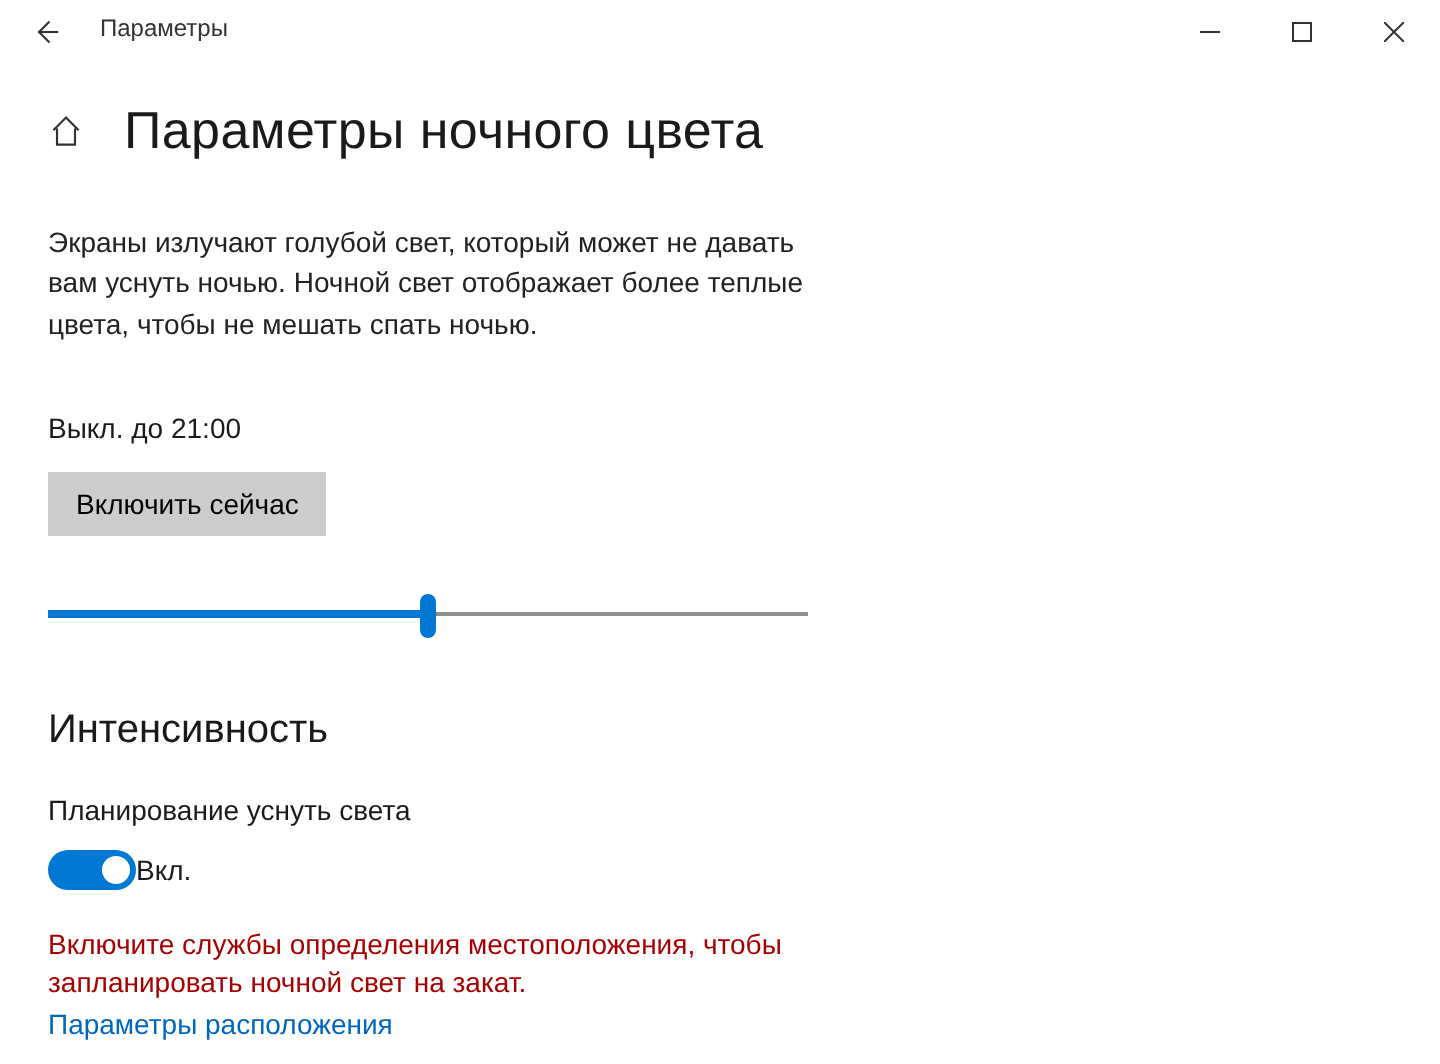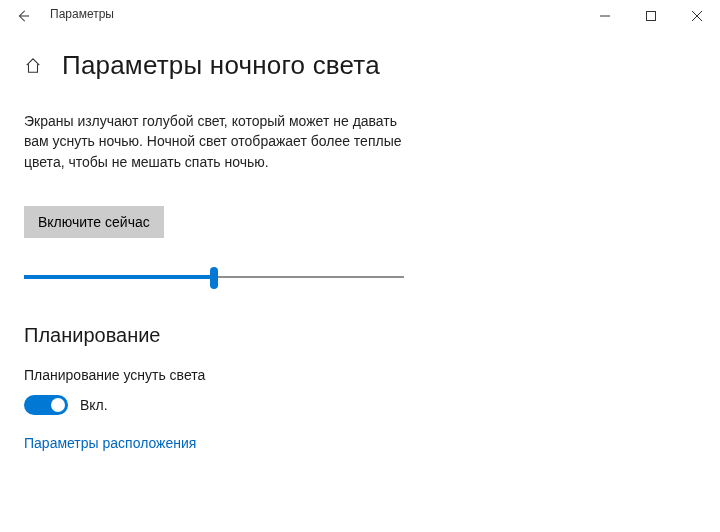--- a/index.html
+++ b/index.html
@@ -193,7 +193,7 @@
         <path d="M3 9 L10 2 L17 9 M5 8 V17 H15 V8" stroke="#333" stroke-width="1.2" fill="none"></path>
       </svg>
     </div>
-    <h1 class="page-title">Параметры ночного света</h1>
+    <h1 class="page-title">Параметры ночного цвета</h1>
   </div>
 
   <p class="desc">Экраны излучают голубой свет, который может не давать вам уснуть ночью. Ночной свет отображает более теплые цвета, чтобы не мешать спать ночью.</p>

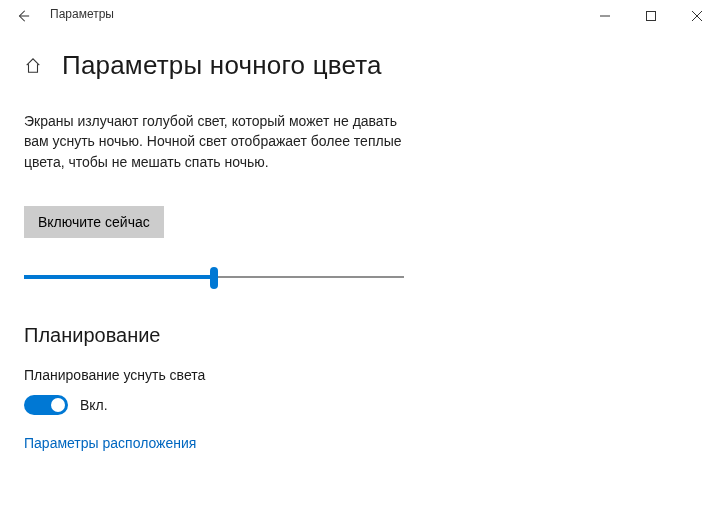--- a/index.html
+++ b/index.html
@@ -198,6 +198,7 @@
 
   <p class="desc">Экраны излучают голубой свет, который может не давать вам уснуть ночью. Ночной свет отображает более теплые цвета, чтобы не мешать спать ночью.</p>
 
+  <div class="status">Выкл. до 21:00</div>
 
   <button class="btn">Включите сейчас</button>
 

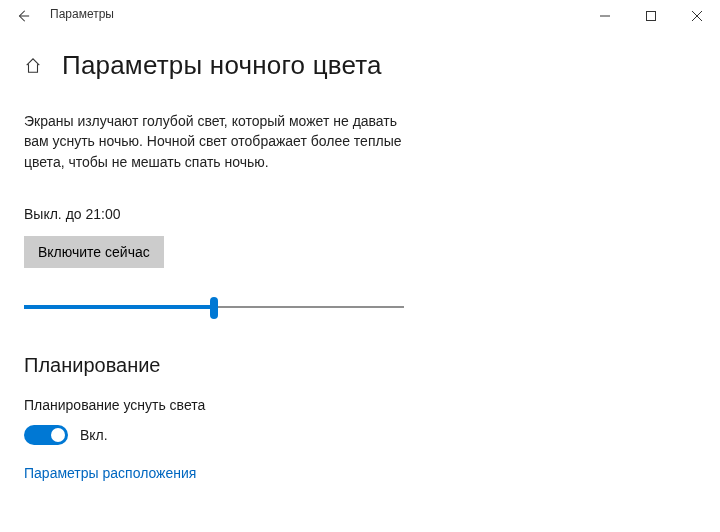--- a/index.html
+++ b/index.html
@@ -200,7 +200,7 @@
 
   <div class="status">Выкл. до 21:00</div>
 
-  <button class="btn">Включите сейчас</button>
+  <button class="btn">Включить сейчас</button>
 
 
   <div class="slider-wrap">

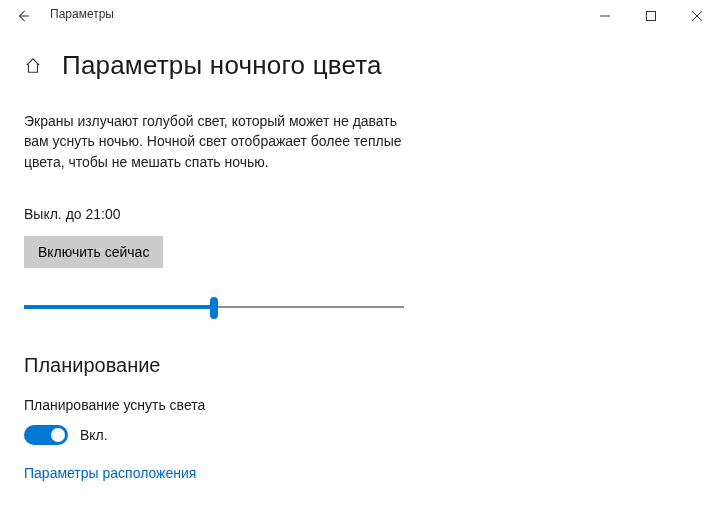--- a/index.html
+++ b/index.html
@@ -209,7 +209,7 @@
     <div class="slider-thumb" id="slider-thumb" style="left: 50%;"></div>
   </div>
 
-  <h2 class="section-title">Планирование</h2>
+  <h2 class="section-title">Интенсивность</h2>
 
   <div class="field-label">Планирование уснуть света</div>
 

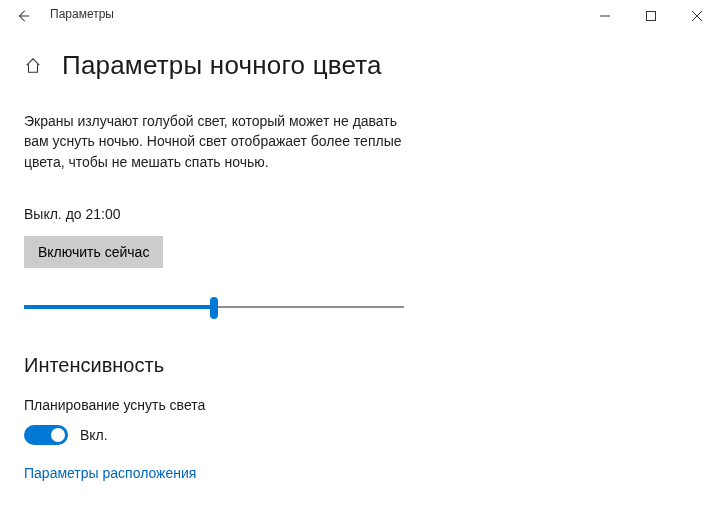--- a/index.html
+++ b/index.html
@@ -121,7 +121,6 @@
   .toggle-row {
     display: flex;
     align-items: center;
-    gap: 12px;
     margin-bottom: 18px;
   }
   .toggle {

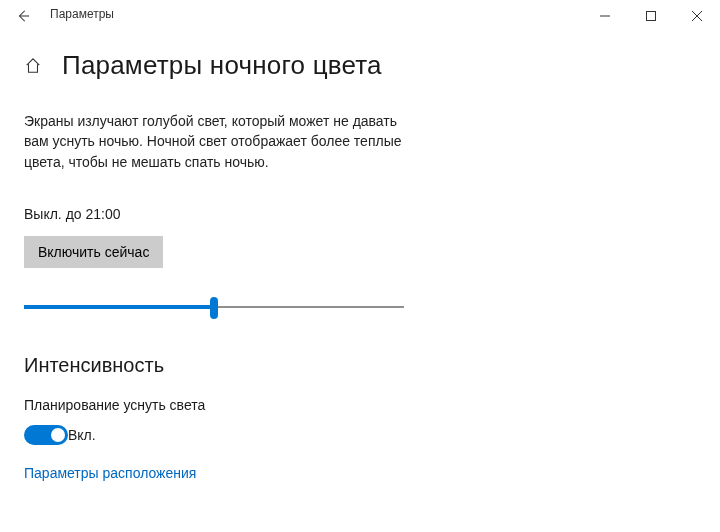--- a/index.html
+++ b/index.html
@@ -219,6 +219,7 @@
     <span class="toggle-text">Вкл.</span>
   </div>
 
+  <div class="warning">Включите службы определения местоположения, чтобы запланировать ночной свет на закат.</div>
   <span class="link">Параметры расположения</span>
 
 </div>

